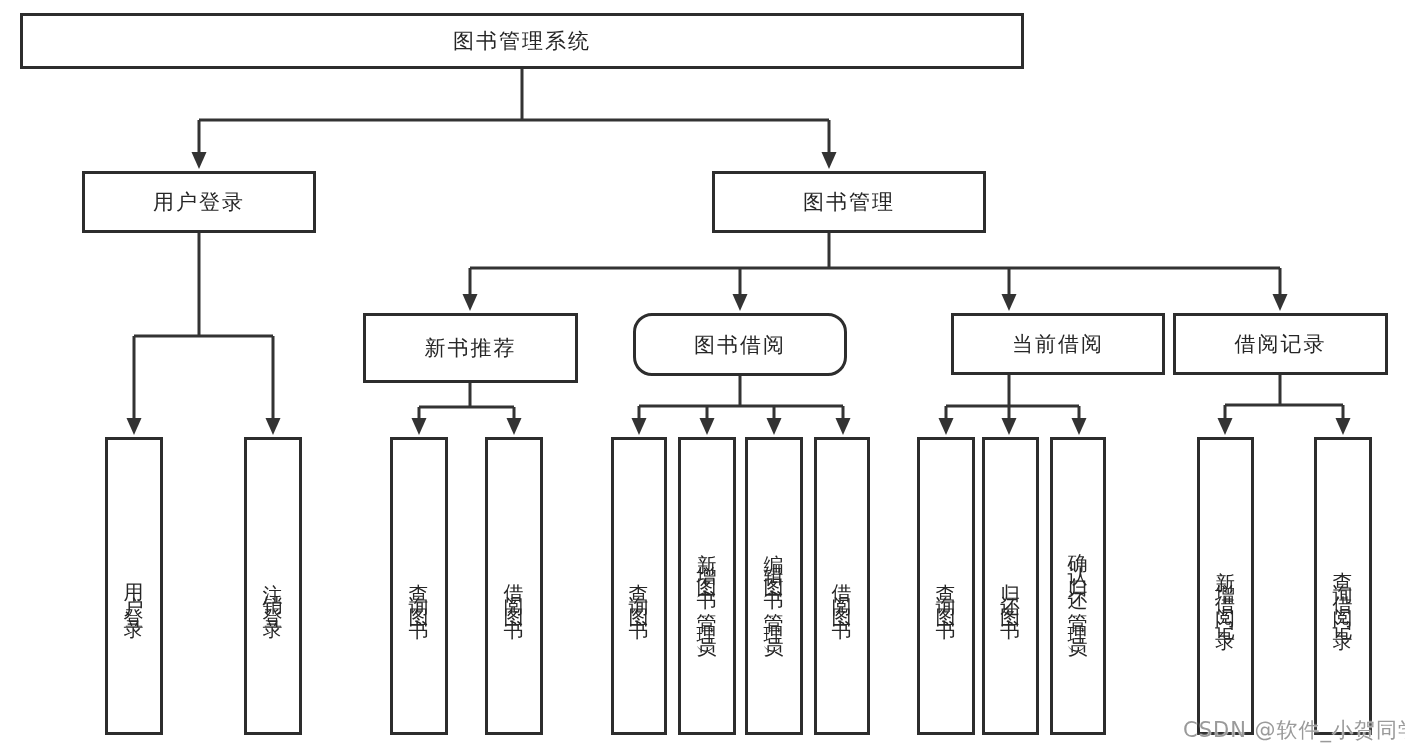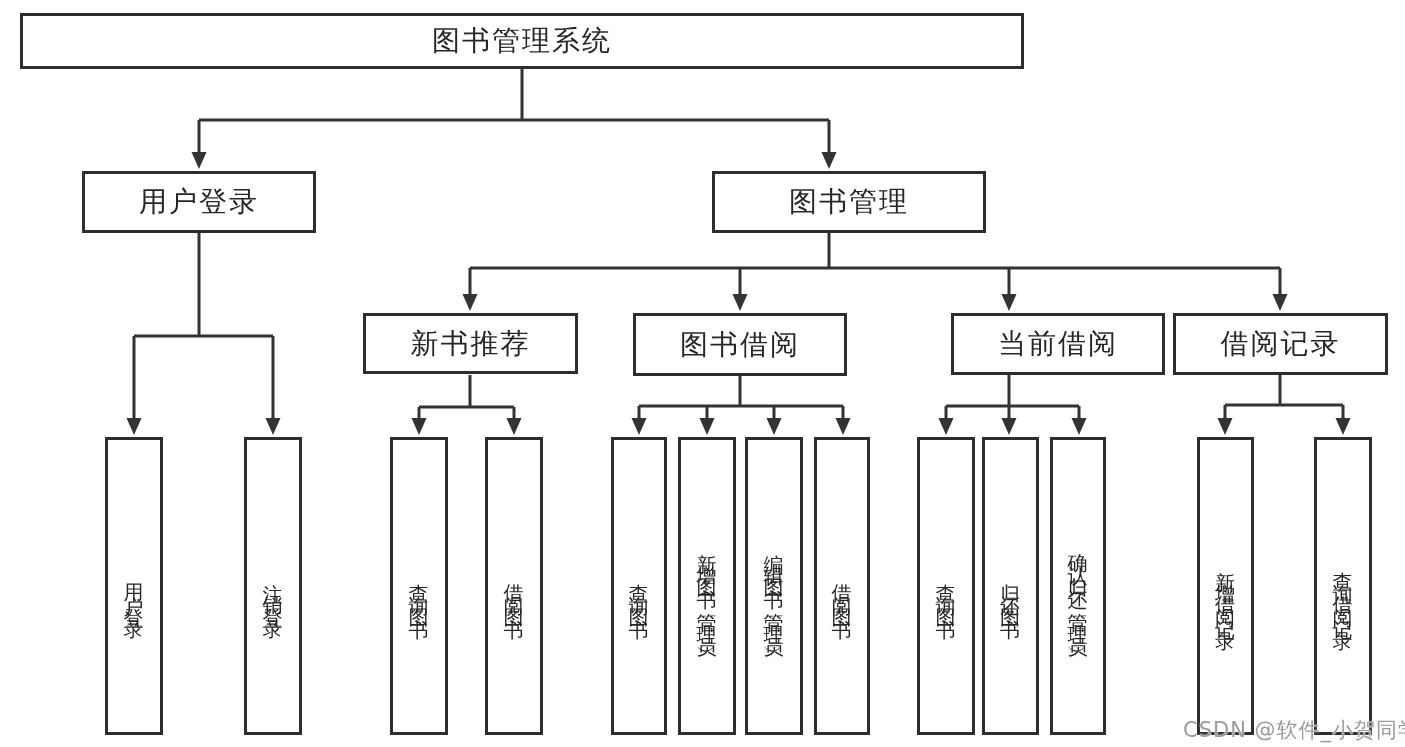--- a/index.html
+++ b/index.html
@@ -29,7 +29,7 @@
     z-index: 2;
   }
   .box .h-label {
-    font-size: 28px;
+    font-size: 21px;
     letter-spacing: 2px;
     white-space: nowrap;
   }

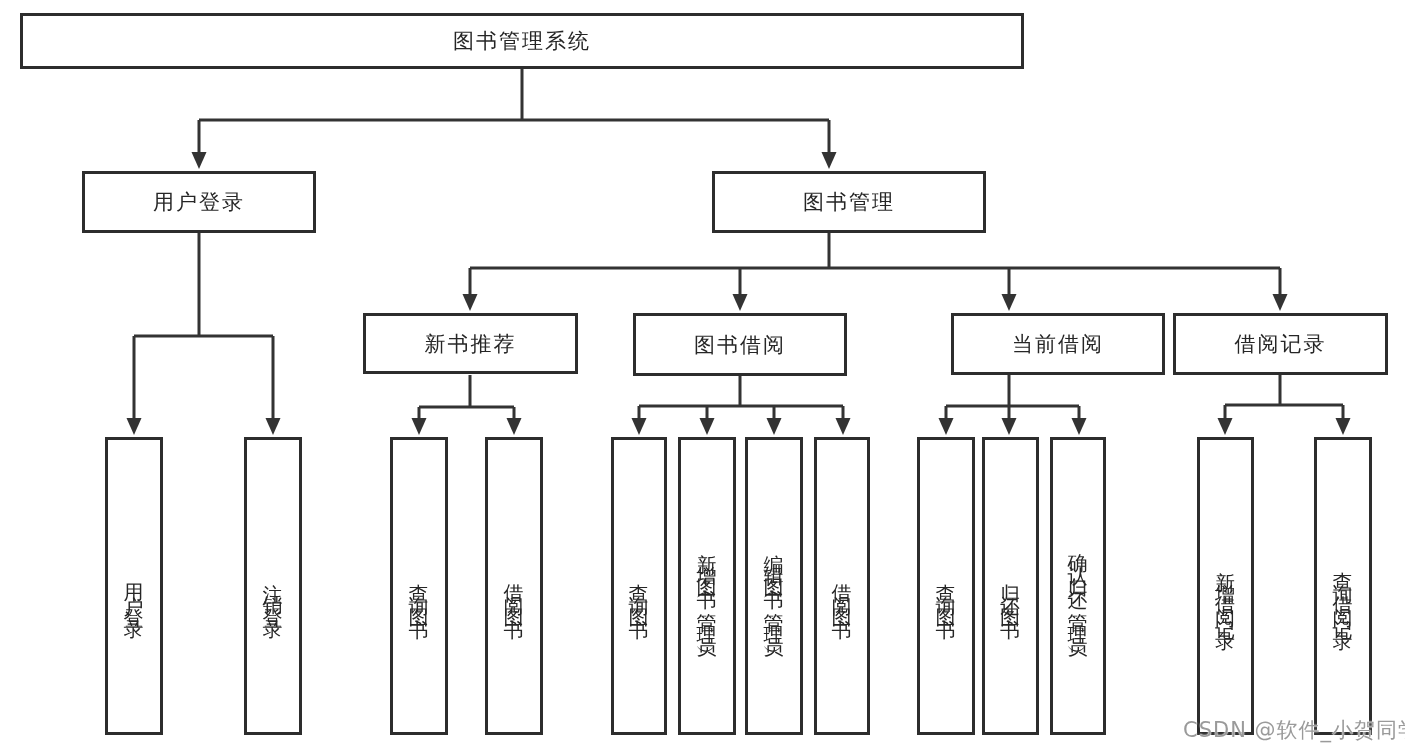--- a/index.html
+++ b/index.html
@@ -117,7 +117,7 @@
     <span class="h-label">图书管理</span>
   </div>
 
-  <div class="box" style="left:363px; top:313px; width:215px; height:61px;">
+  <div class="box" style="left:363px; top:313px; width:215px; height:70px;">
     <span class="h-label">新书推荐</span>
   </div>
   <div class="box" style="left:633px; top:313px; width:214px; height:63px;">

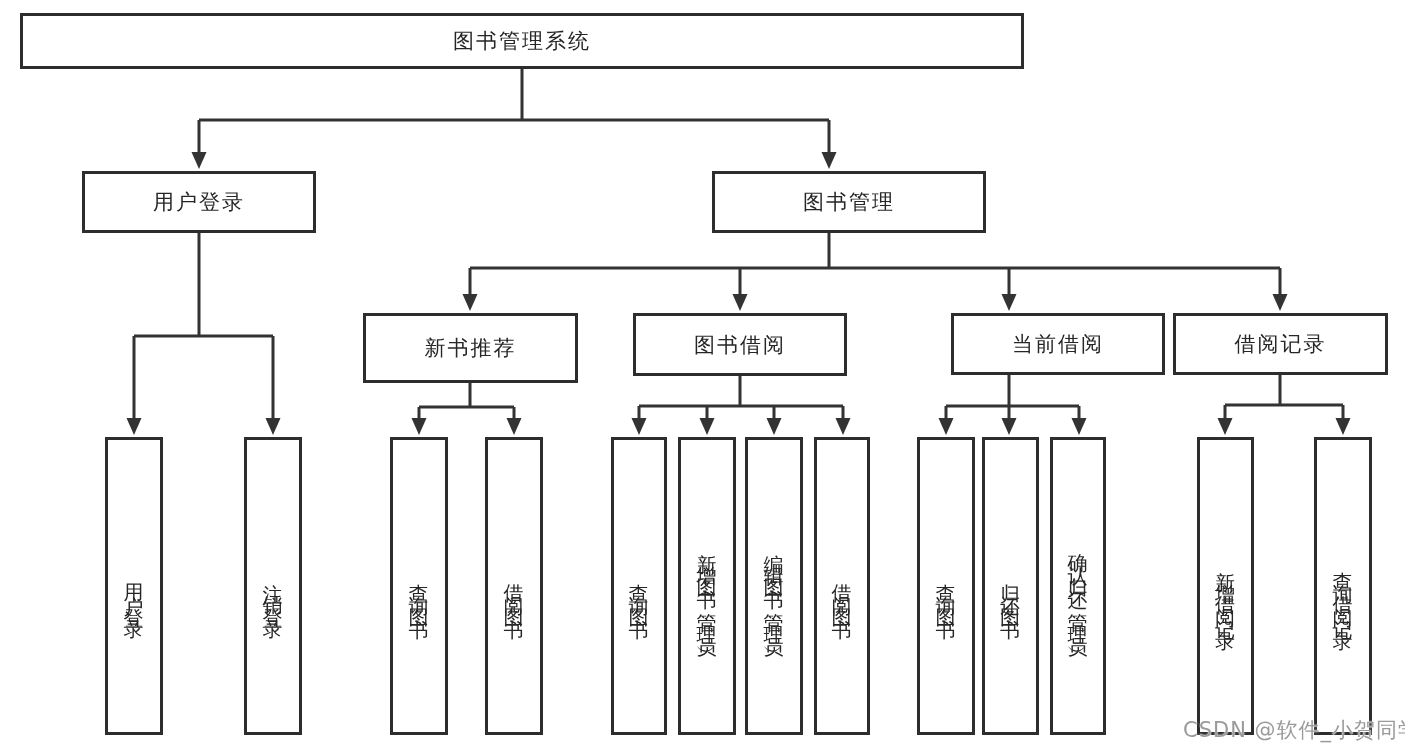--- a/index.html
+++ b/index.html
@@ -120,7 +120,7 @@
   <div class="box" style="left:363px; top:313px; width:215px; height:70px;">
     <span class="h-label">新书推荐</span>
   </div>
-  <div class="box" style="left:633px; top:313px; width:214px; height:63px;">
+  <div class="box" style="left:633px; top:313px; width:214px; height:63px;border-radius:19px;">
     <span class="h-label">图书借阅</span>
   </div>
   <div class="box" style="left:903px; top:313px; width:214px; height:62px;margin-left:48px;">

